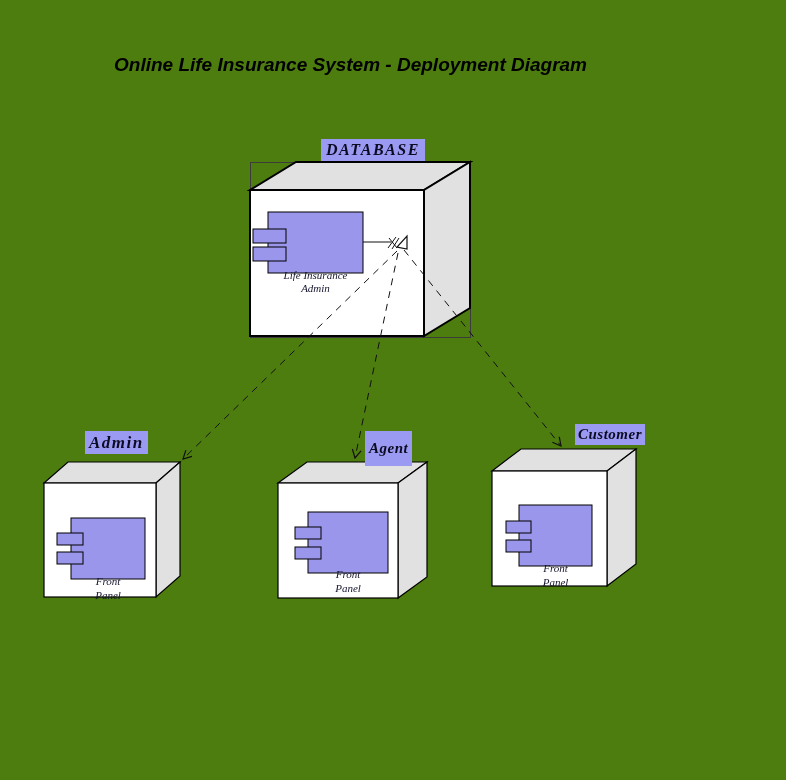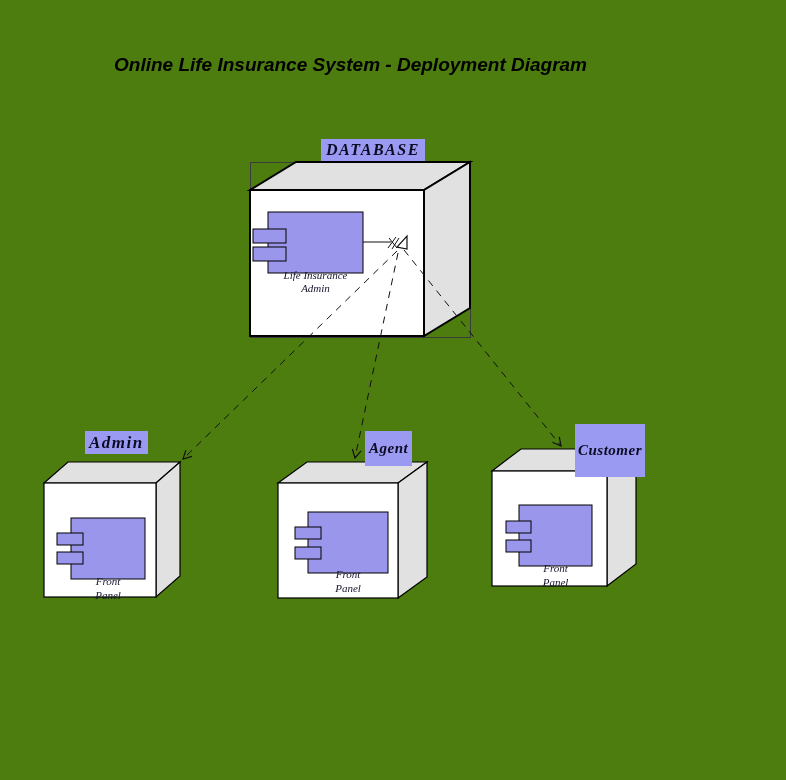--- a/index.html
+++ b/index.html
@@ -31,7 +31,7 @@
   .node-label.db{left:321px;top:139px;font-size:16px;letter-spacing:1.5px;padding:1px 5px;}
   .node-label.admin{left:85px;top:431px;font-size:17px;letter-spacing:1.5px;padding:1px 4px;}
   .node-label.agent{left:365px;top:431px;font-size:15px;letter-spacing:0.5px;padding:8px 4px;}
-  .node-label.customer{left:575px;top:424px;font-size:15px;letter-spacing:0.5px;padding:17px 3px;}
+  .node-label.customer{left:575px;top:424px;font-size:15px;letter-spacing:0.5px;padding:1px 3px;}
   .comp-text{
     position:absolute;text-align:center;color:#15152e;
     font-family:"Liberation Serif",serif;font-size:11px;line-height:13px;margin-top:39px;

